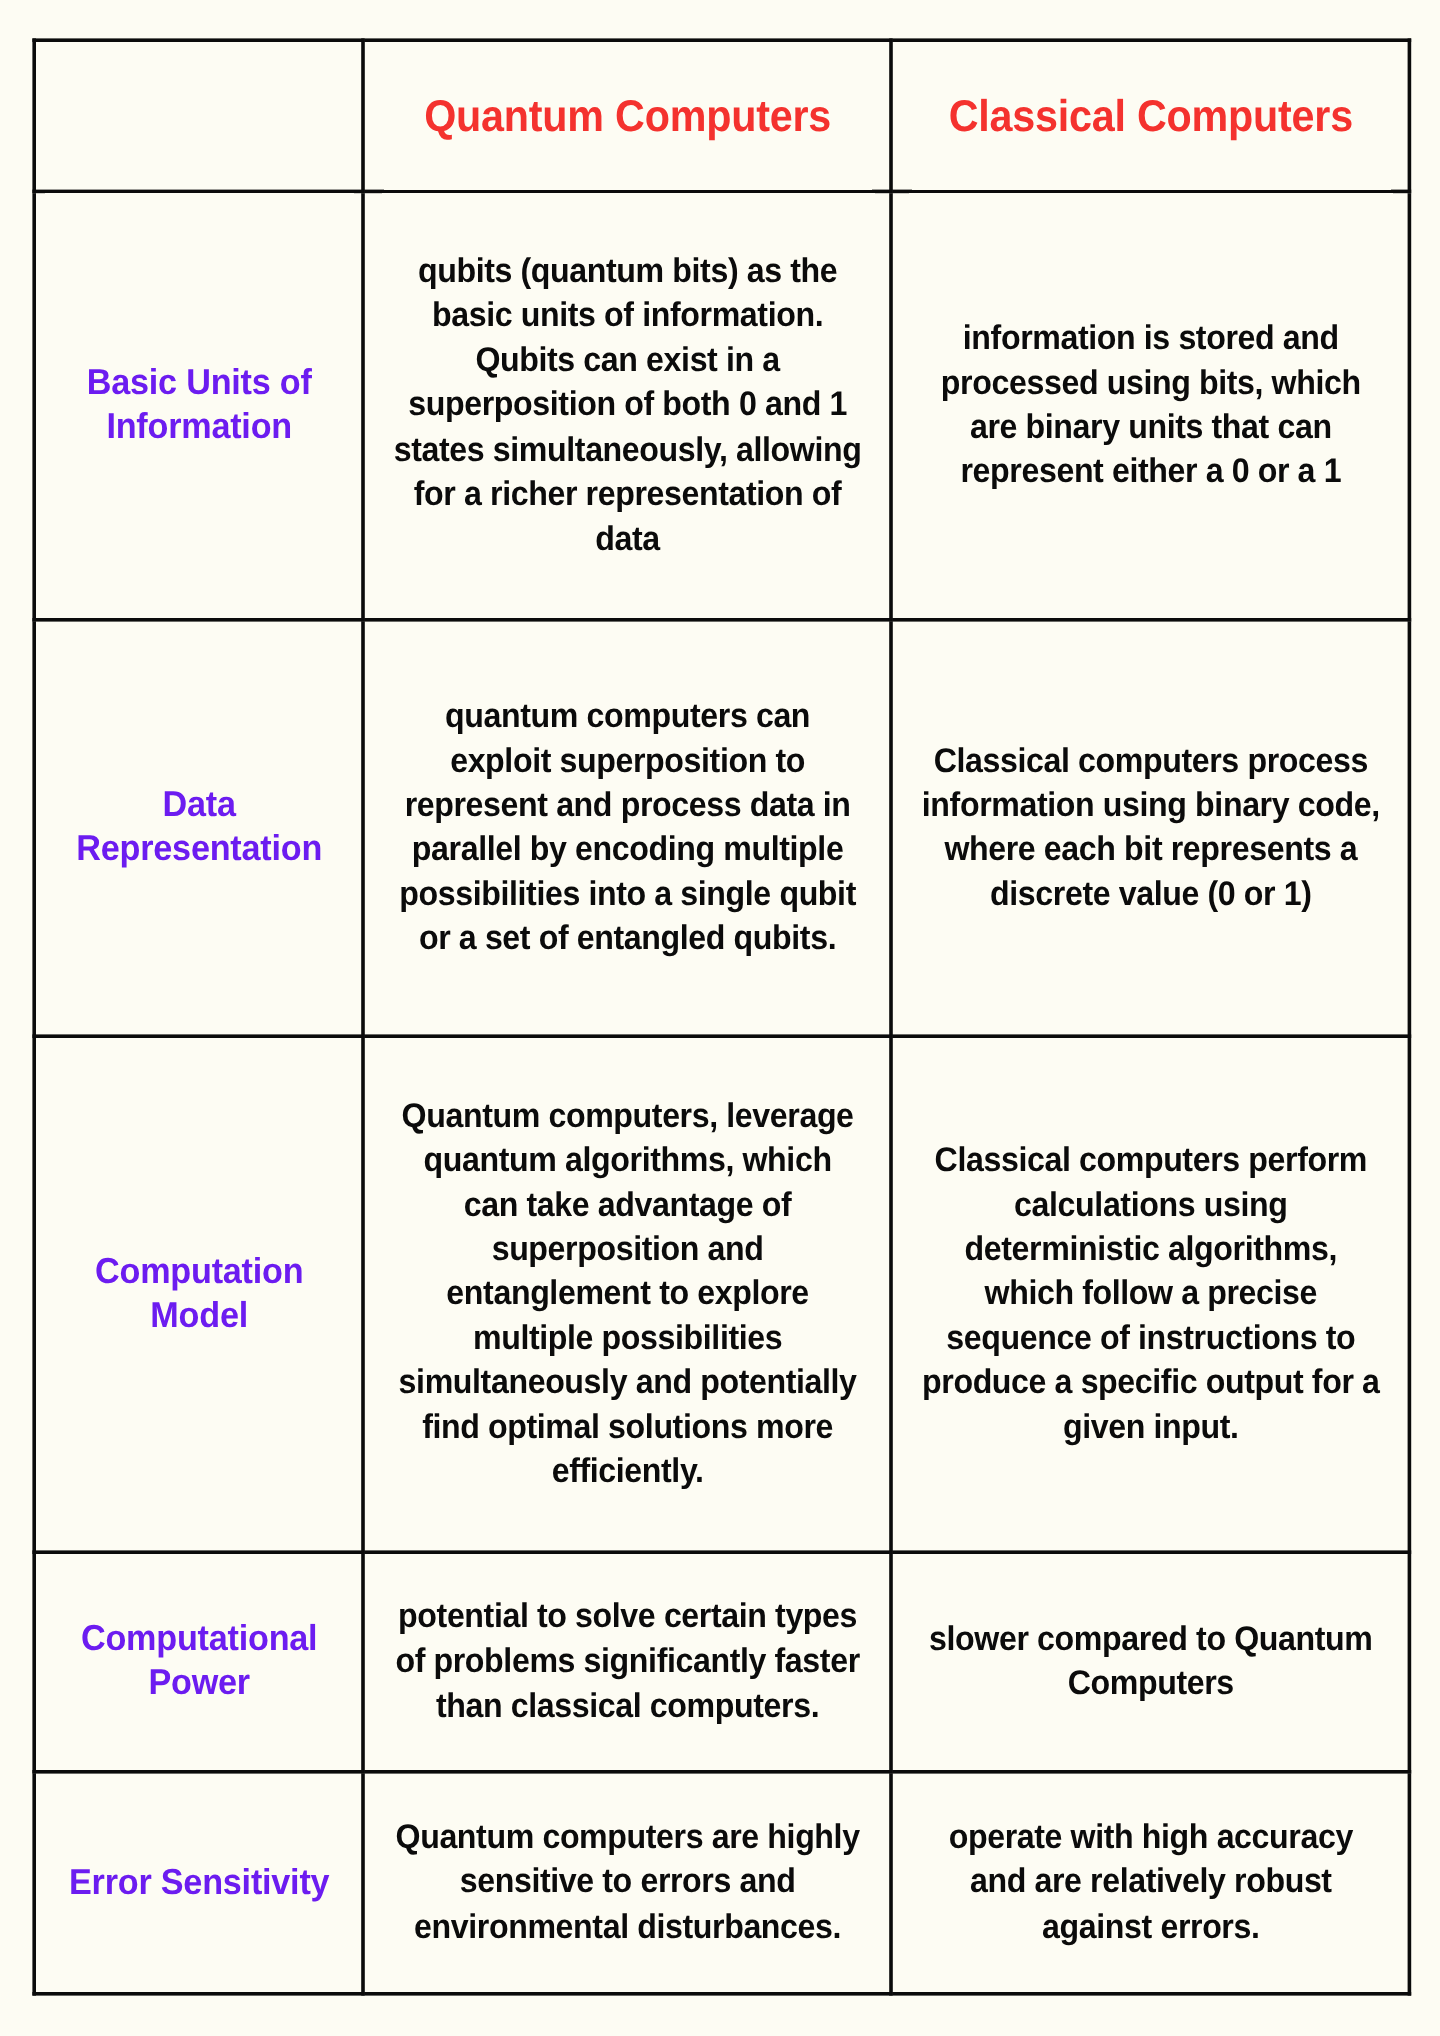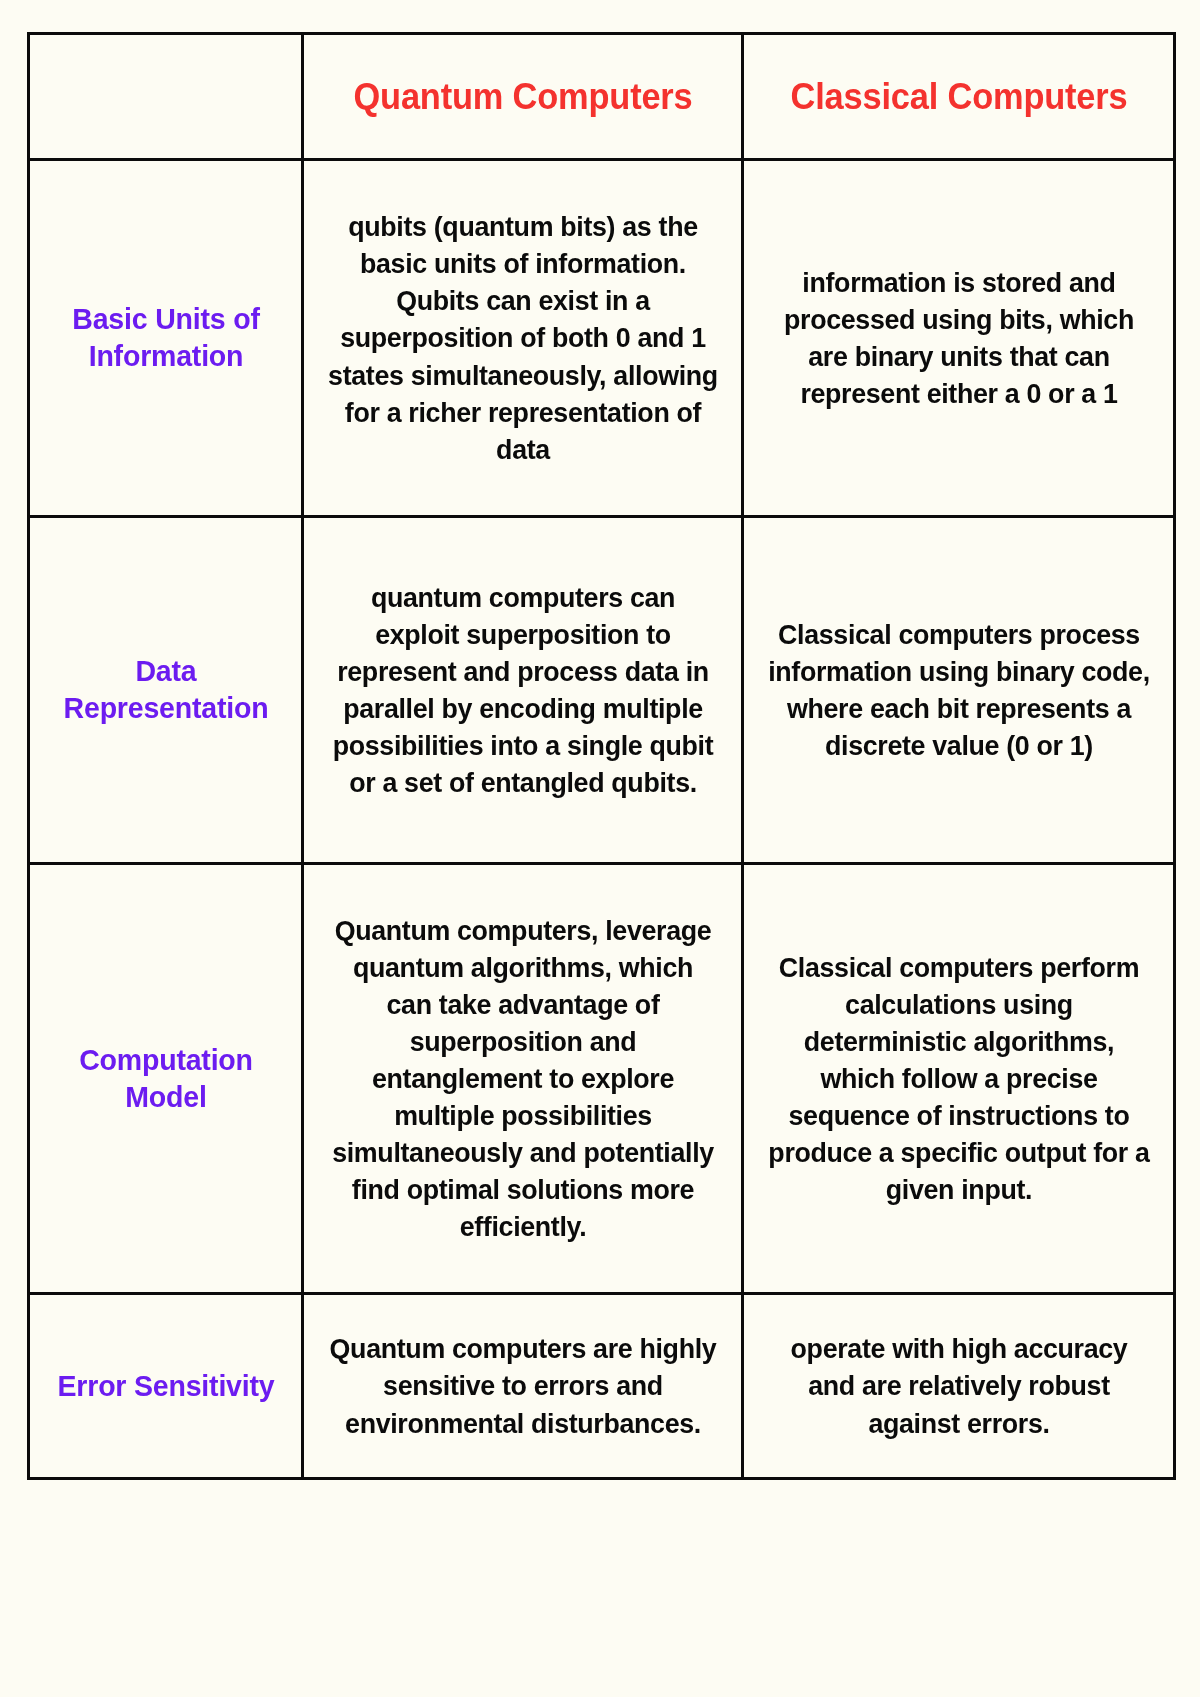--- a/index.html
+++ b/index.html
@@ -136,6 +136,11 @@
         <td class="body-cell">Classical computers perform calculations using deterministic algorithms, which follow a precise sequence of instructions to produce a specific output for a given input.</td>
       </tr>
 
+      <tr class="row-4">
+        <td class="attr-cell">Computational Power</td>
+        <td class="body-cell">potential to solve certain types of problems significantly faster than classical computers.</td>
+        <td class="body-cell">slower compared to Quantum Computers</td>
+      </tr>
 
       <tr class="row-5">
         <td class="attr-cell">Error Sensitivity</td>

